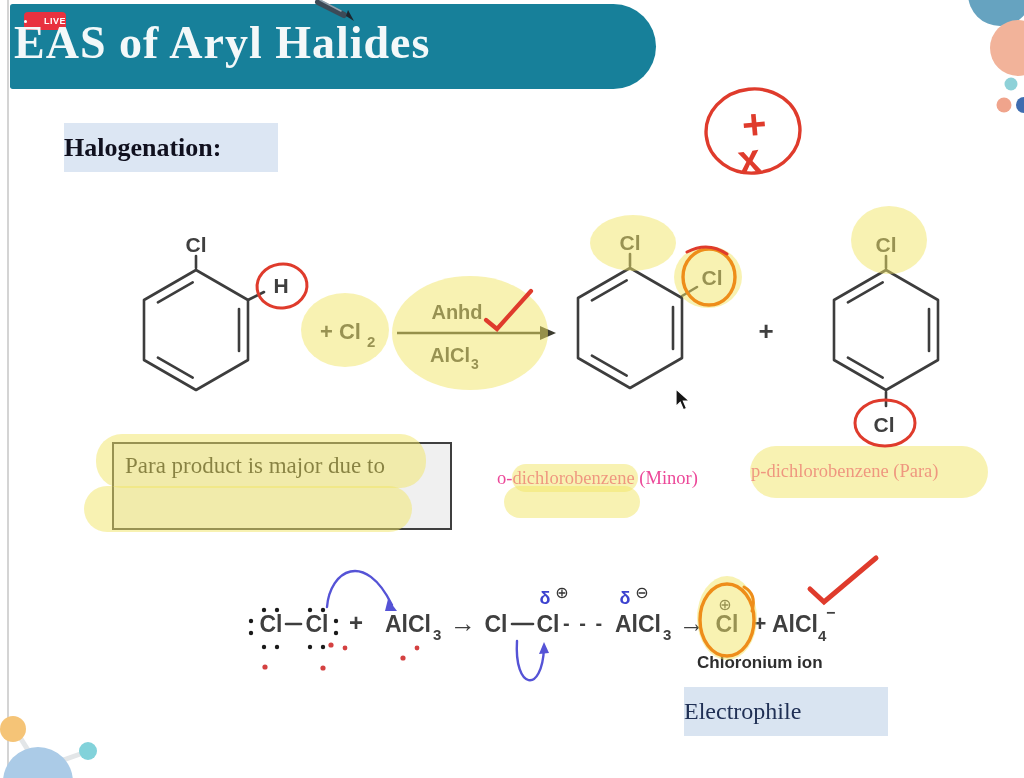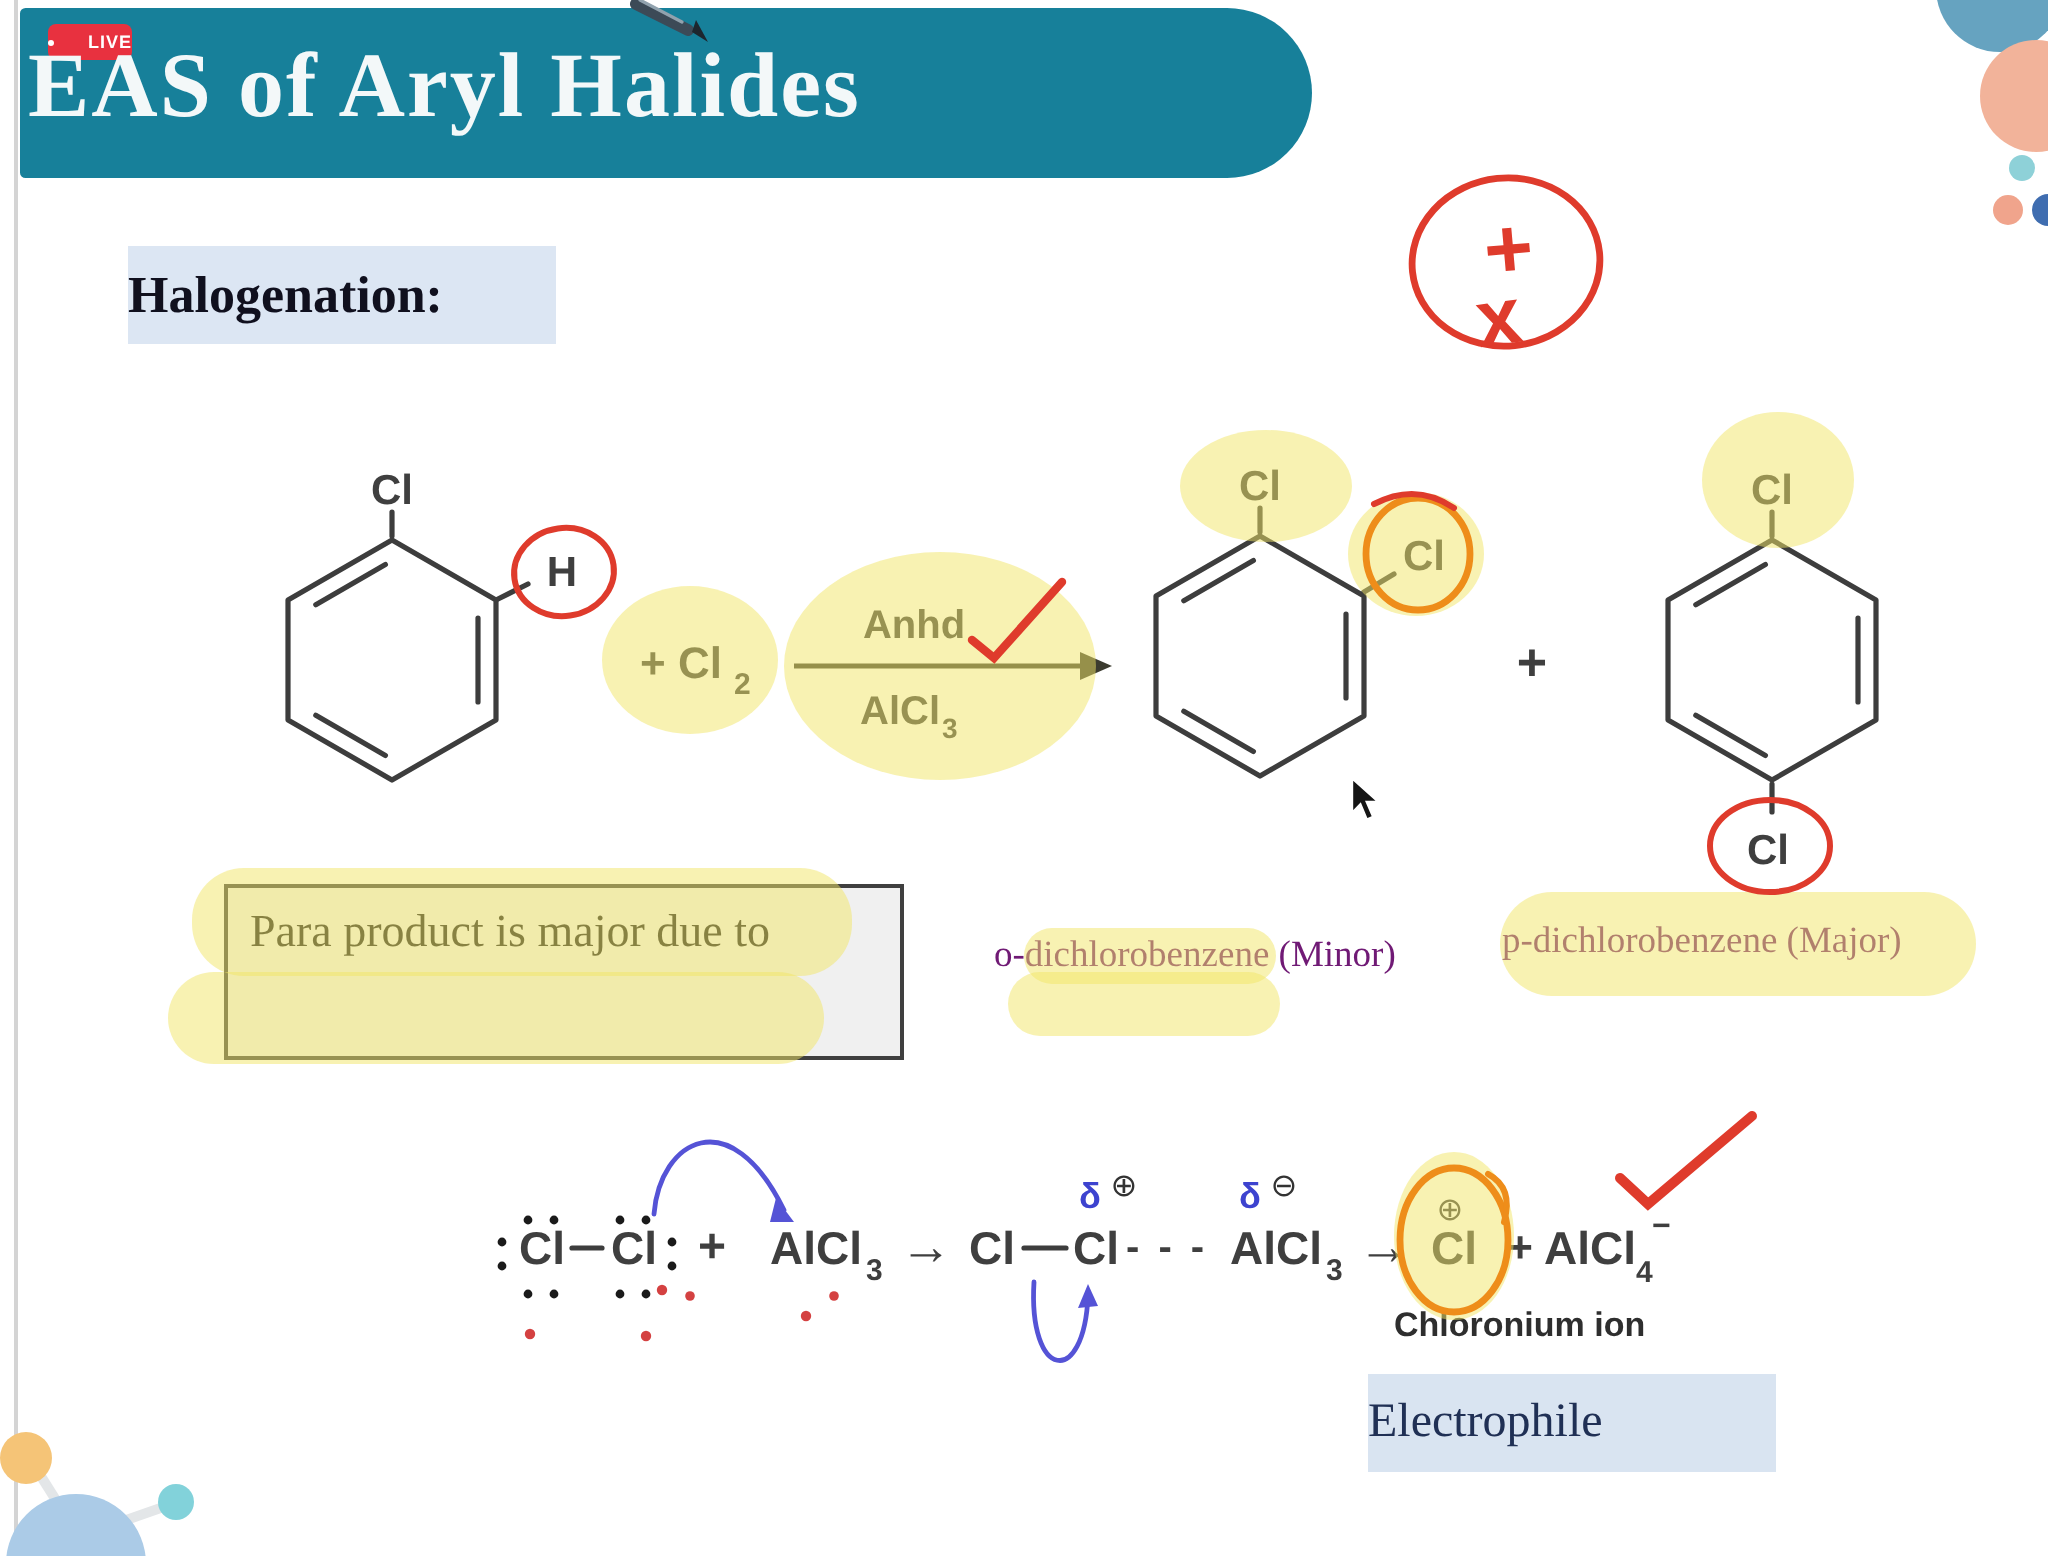--- a/index.html
+++ b/index.html
@@ -22,7 +22,7 @@
   .note-box{left:112px;top:442px;width:340px;height:88px;background:#f0f0f0;
        border:2px solid #3f3f3f;box-sizing:border-box;padding:4px 0 0 11px;
        font-family:Liberation Serif, serif;font-size:23px;color:#1f1f1f;line-height:35px}
-  .caption{font-family:"Liberation Serif",serif;font-size:18.5px;color:#701a75;white-space:nowrap}
+  .caption{font-family:"Liberation Serif",serif;font-size:18.5px;color:#ec4899;white-space:nowrap}
   .cap-o{left:497px;top:468px}
   .cap-p{left:751px;top:461px}
   .chloronium{left:697px;top:653px;font-weight:700;font-size:17px;color:#2e2e2e;white-space:nowrap}

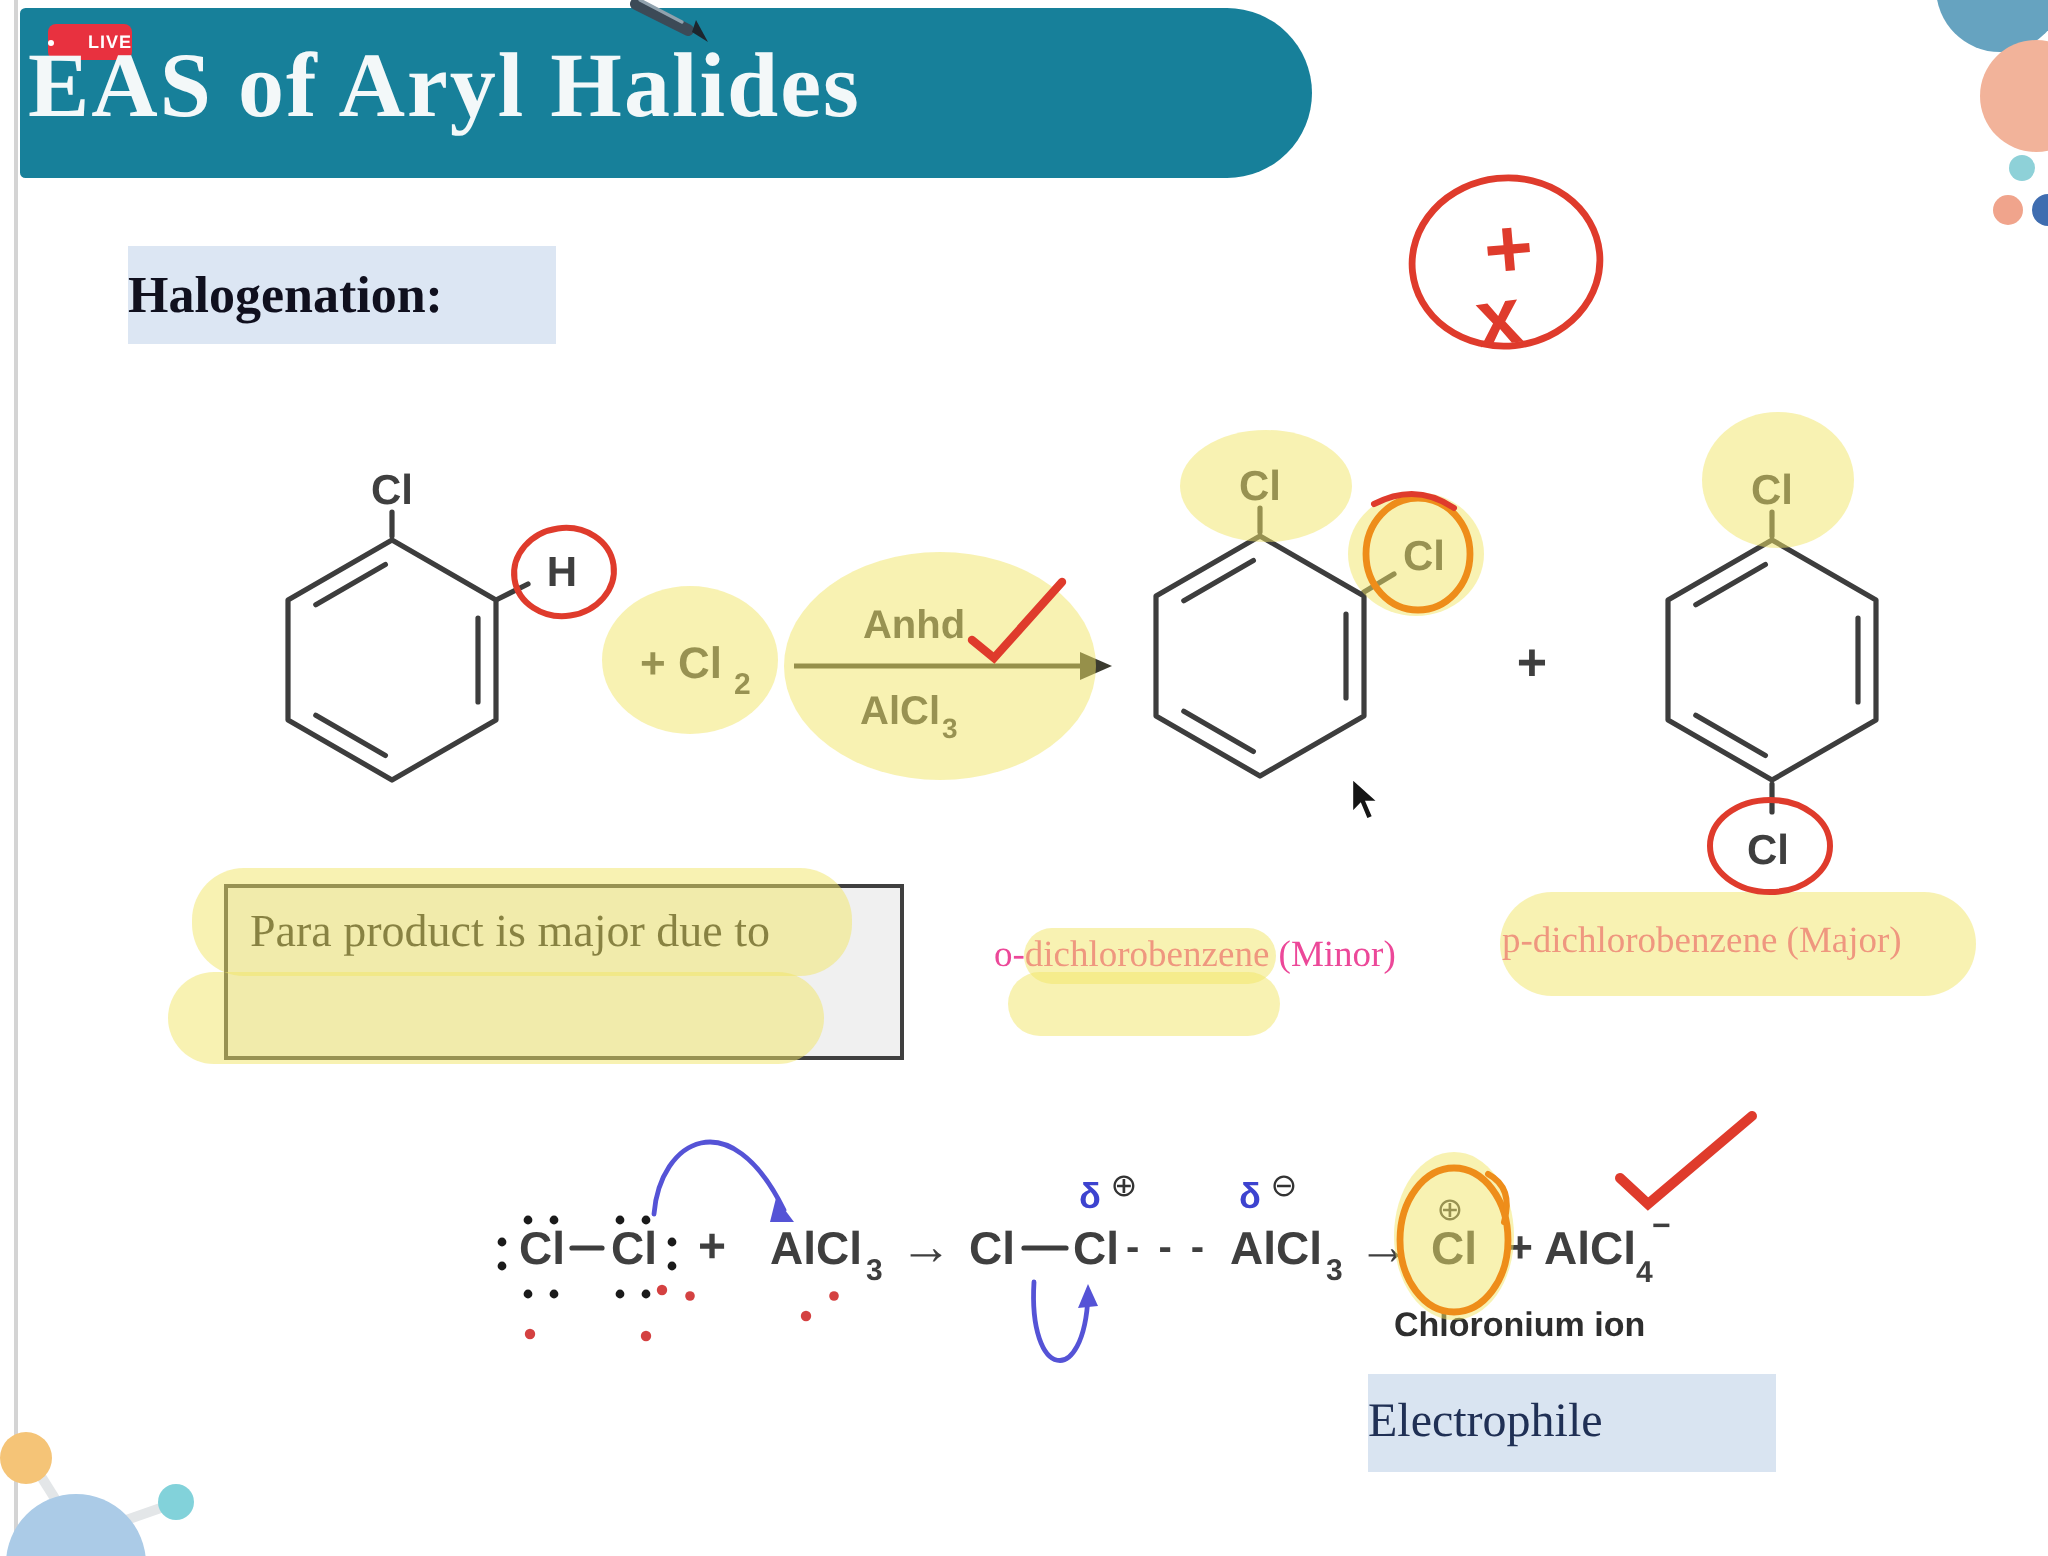--- a/index.html
+++ b/index.html
@@ -64,7 +64,7 @@
 </div>
 
 <div class="abs caption cap-o">o-dichlorobenzene (Minor)</div>
-<div class="abs caption cap-p">p-dichlorobenzene (Major)</div>
+<div class="abs caption cap-p">p-dichlorobenzene (Para)</div>
 
 <div class="abs chloronium">Chloronium ion</div>
 <div class="abs electro-box">

